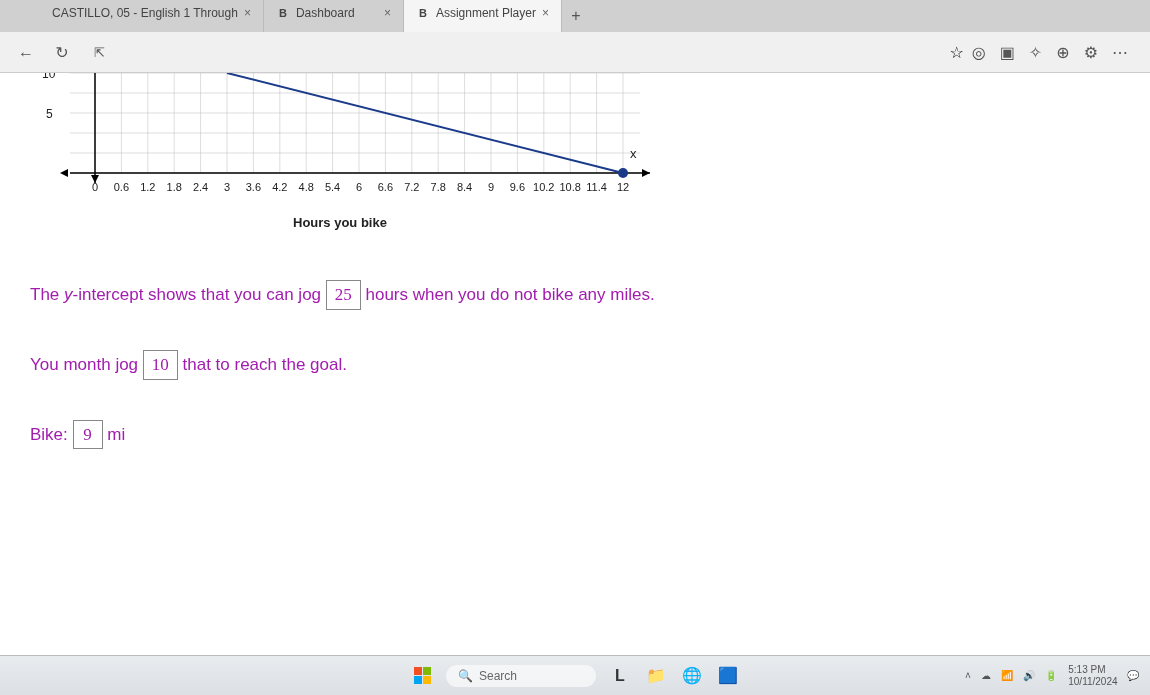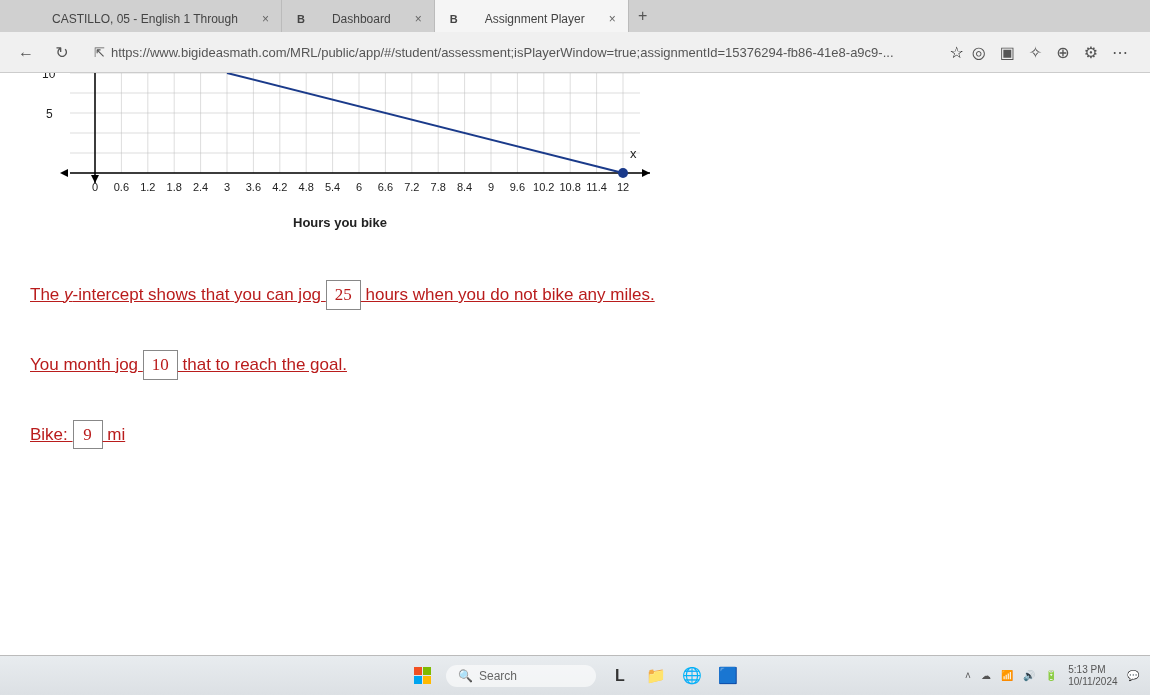--- a/index.html
+++ b/index.html
@@ -24,13 +24,13 @@
 }
 .tab {
   display: flex;
-  align-items: flex-end;
+  align-items: flex-start;
   padding: 6px 12px;
   font-size: 12px;
   color: #444;
   border-right: 1px solid #bbb;
   height: 100%;
-  gap: 24px;
+  gap: 6px;
   min-width: 140px;
 }
 .tab.active {

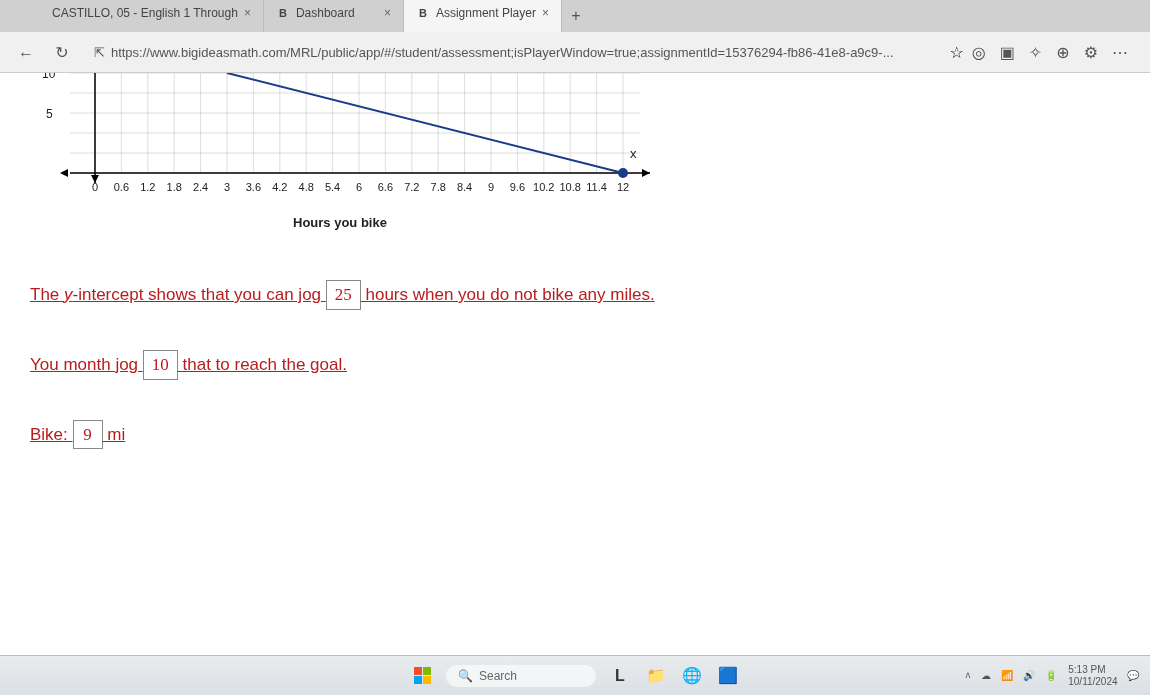--- a/index.html
+++ b/index.html
@@ -206,7 +206,6 @@
     <div class="nav-btn">↻</div>
     <div class="url-field">
       <span>⇱</span>
-      <span>https://www.bigideasmath.com/MRL/public/app/#/student/assessment;isPlayerWindow=true;assignmentId=15376294-fb86-41e8-a9c9-...</span>
     </div>
     <span>☆</span>
     <div class="toolbar-icons">

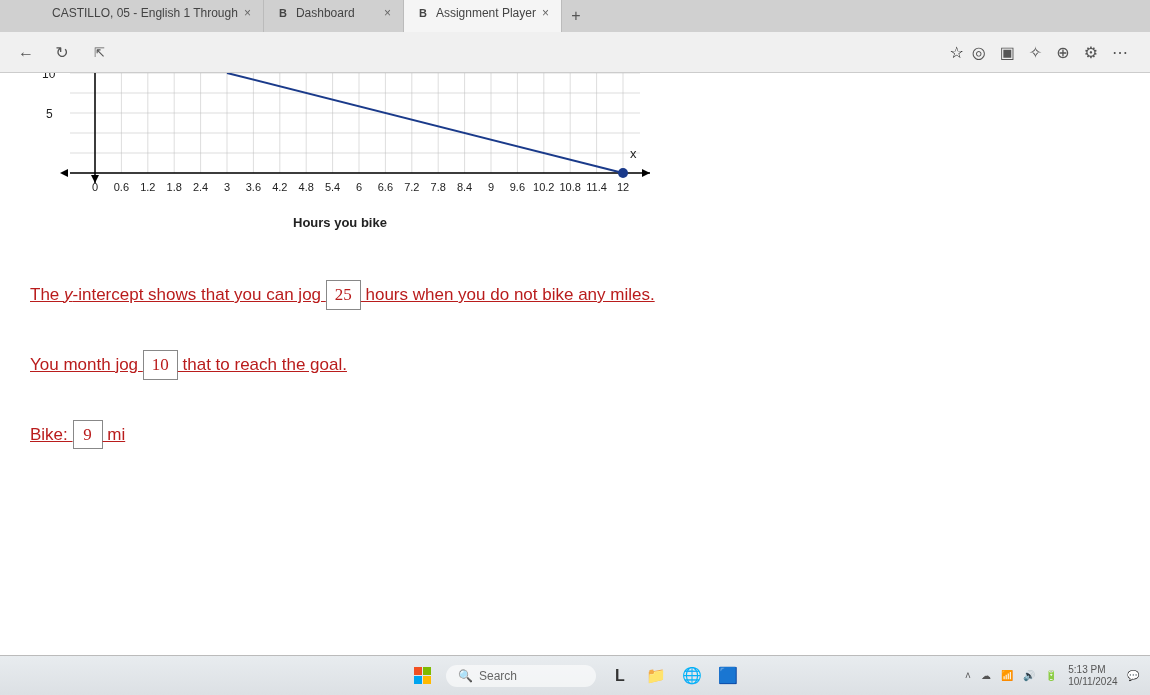--- a/index.html
+++ b/index.html
@@ -104,9 +104,8 @@
 .question-body {
   margin-top: 50px;
   font-size: 17px;
-  color: #b91c1c;
+  color: #a21caf;
   line-height: 1.4;
-  text-decoration: underline;
 }
 .question-body p { margin-bottom: 40px; }
 .answer-box {

